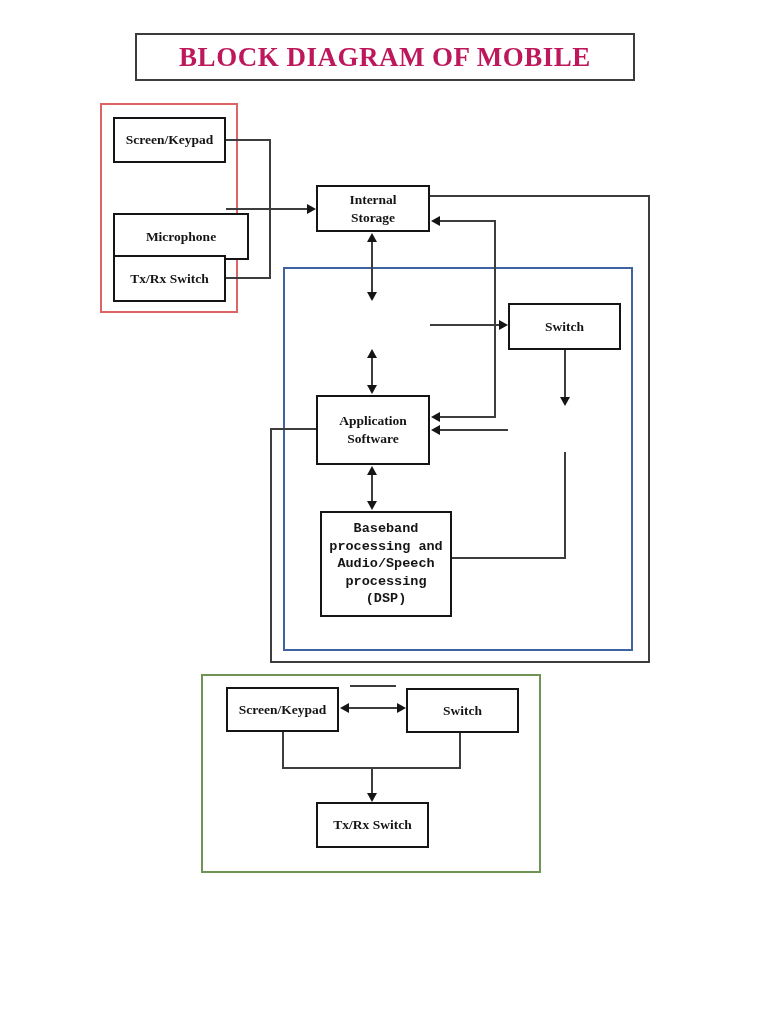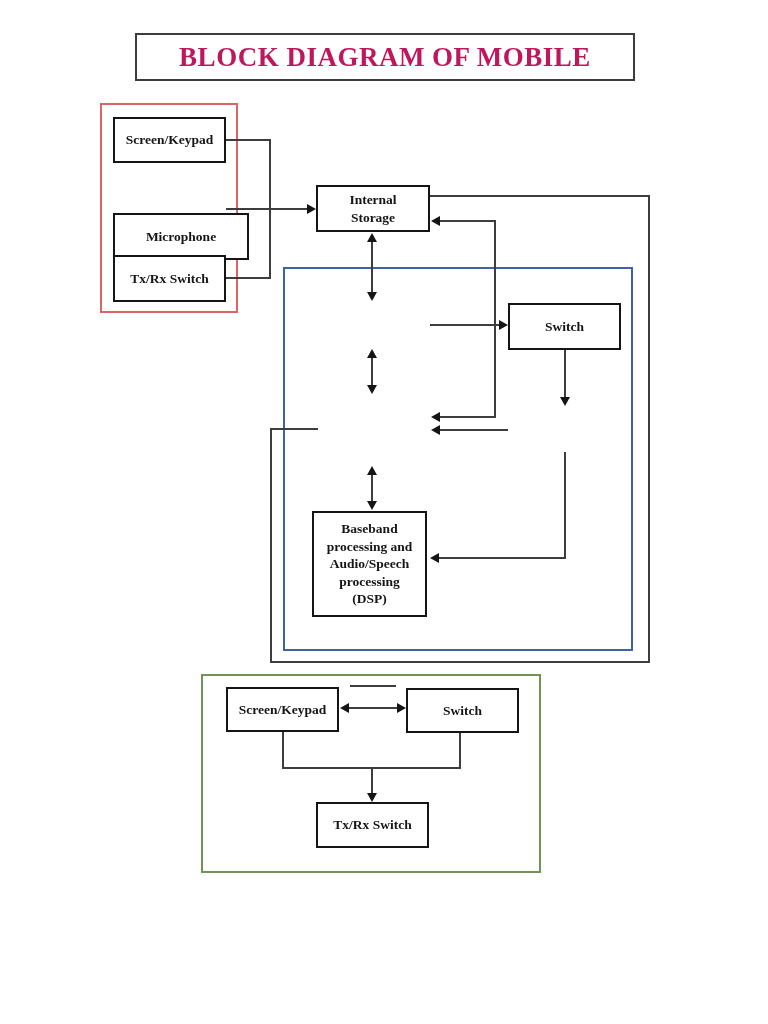--- a/index.html
+++ b/index.html
@@ -126,6 +126,8 @@
 Storage</div>
 
   <div class="node" style="left:508px; top:303px; width:113px; height:47px;">Switch</div>
+  <div class="node" style="left:316px; top:395px; width:114px; height:70px;">Application
+Software</div>
   <div class="node" style="left:312px; top:511px; width:115px; height:106px;">Baseband
 processing and
 Audio/Speech

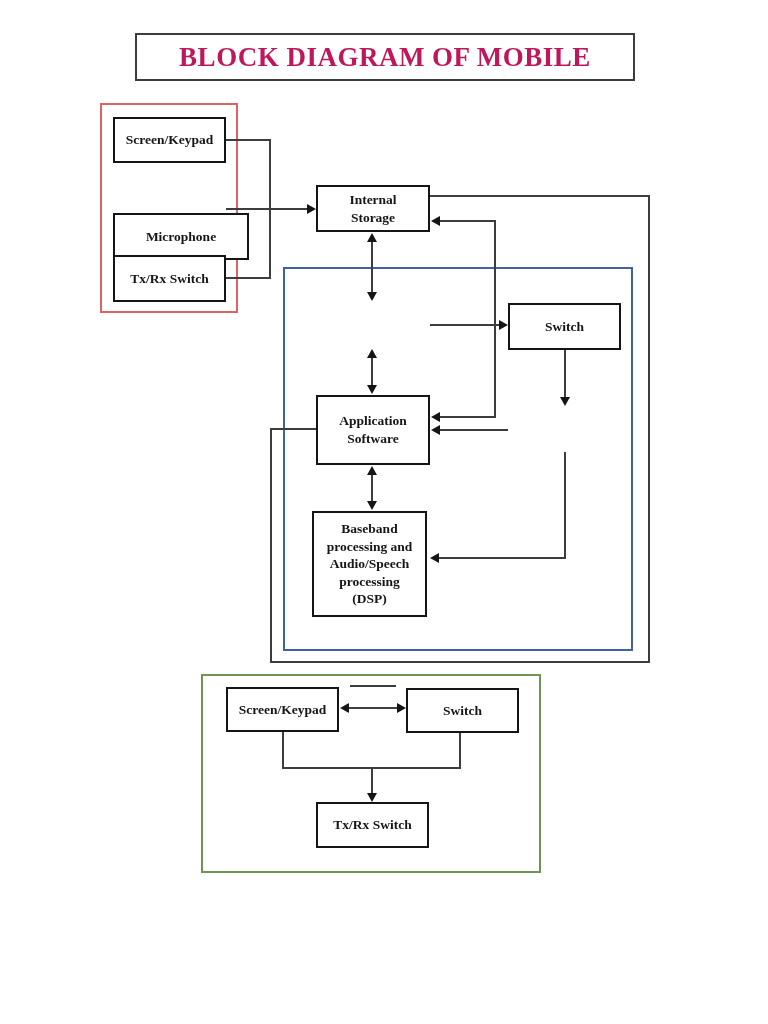--- a/index.html
+++ b/index.html
@@ -128,7 +128,7 @@
   <div class="node" style="left:508px; top:303px; width:113px; height:47px;">Switch</div>
   <div class="node" style="left:316px; top:395px; width:114px; height:70px;">Application
 Software</div>
-  <div class="node" style="left:312px; top:511px; width:115px; height:106px;">Baseband
+  <div class="node" style="left:320px; top:511px; width:132px; height:106px;font-family:Liberation Mono, monospace;">Baseband
 processing and
 Audio/Speech
 processing

